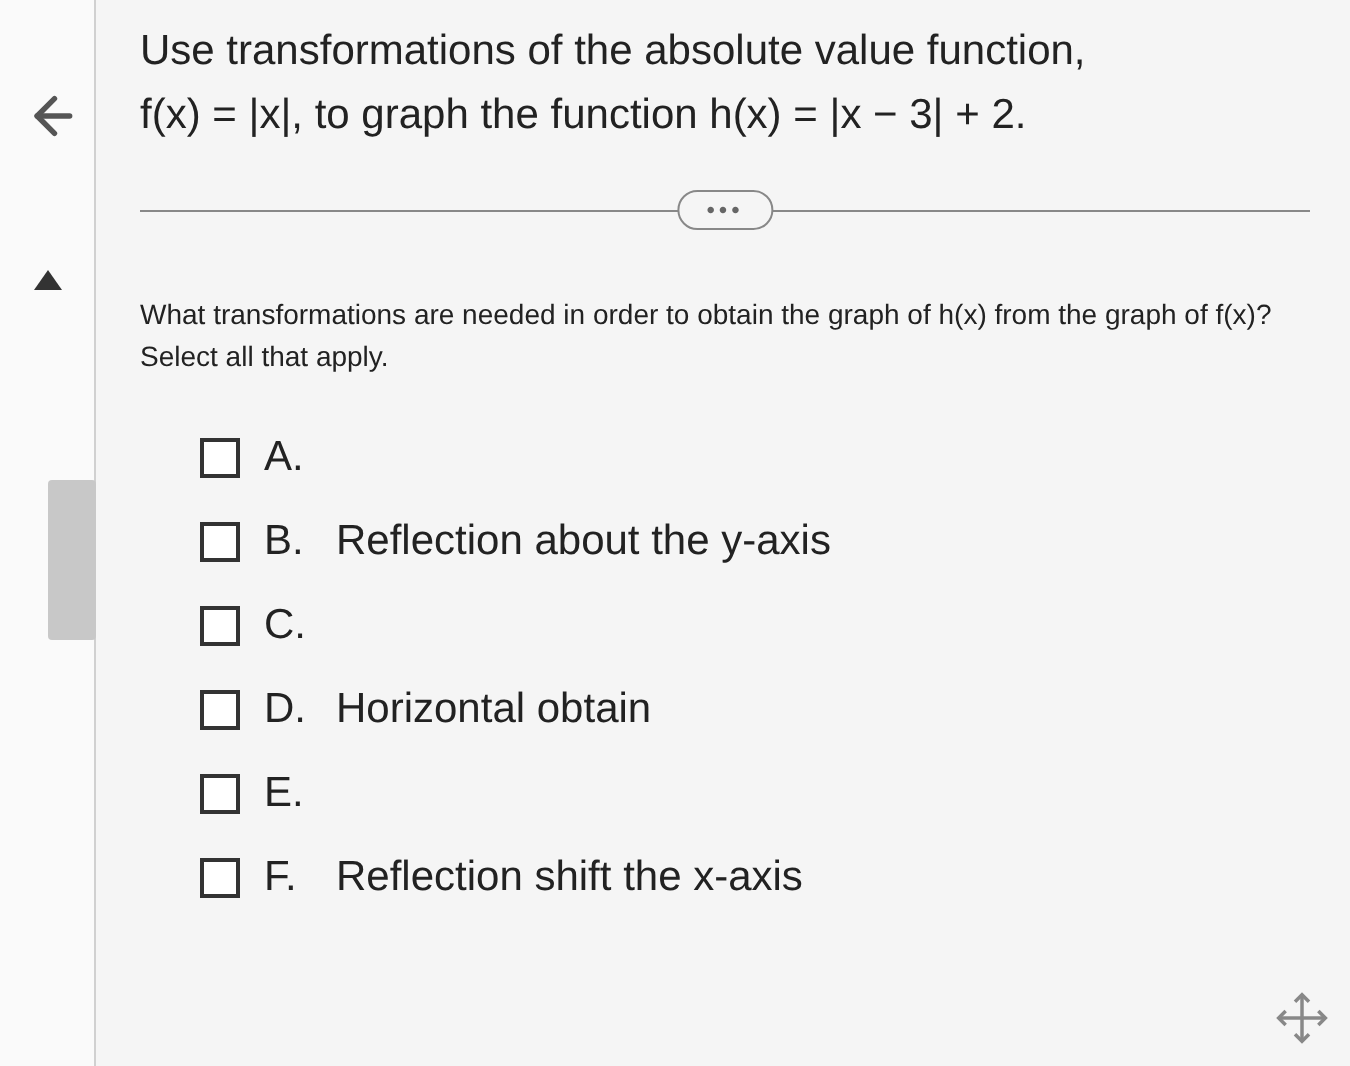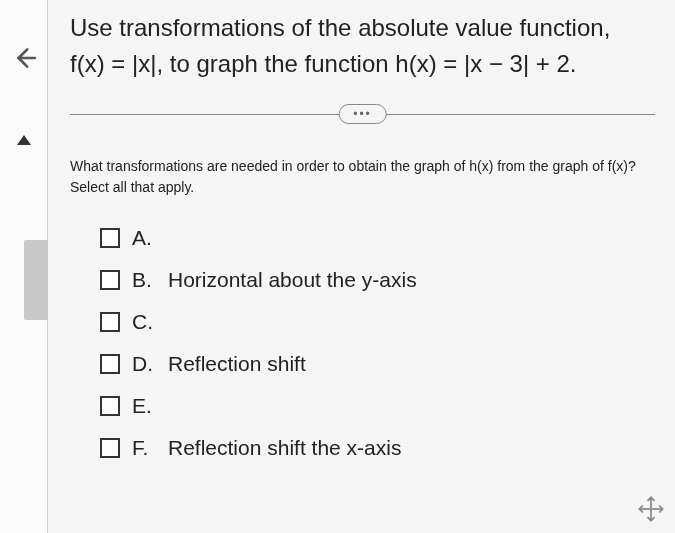--- a/index.html
+++ b/index.html
@@ -62,7 +62,7 @@
       padding-right: 10px;
     }
     .prompt {
-      font-size: 24px;
+      font-size: 21px;
       line-height: 1.5;
       margin-bottom: 18px;
     }

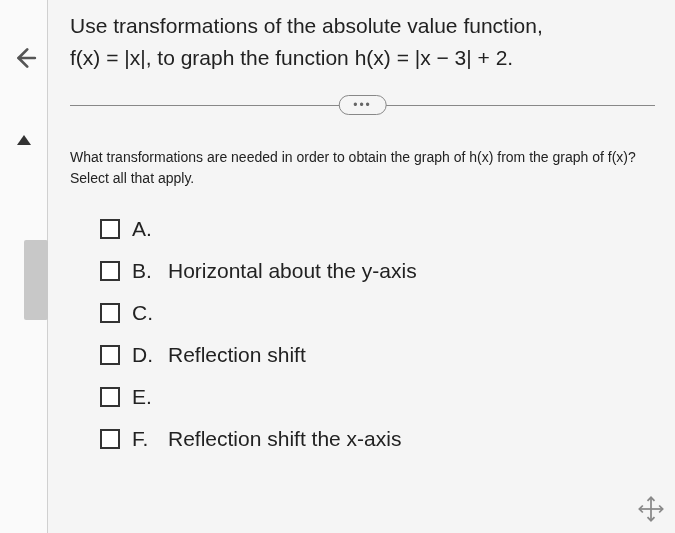--- a/index.html
+++ b/index.html
@@ -174,7 +174,7 @@
     <div class="option">
       <div class="checkbox"></div>
       <span class="opt-letter">B.</span>
-      <span>Horizontal about the y-axis</span>
+      <span>Reflection about the y-axis</span>
     </div>
     <div class="option">
       <div class="checkbox"></div>

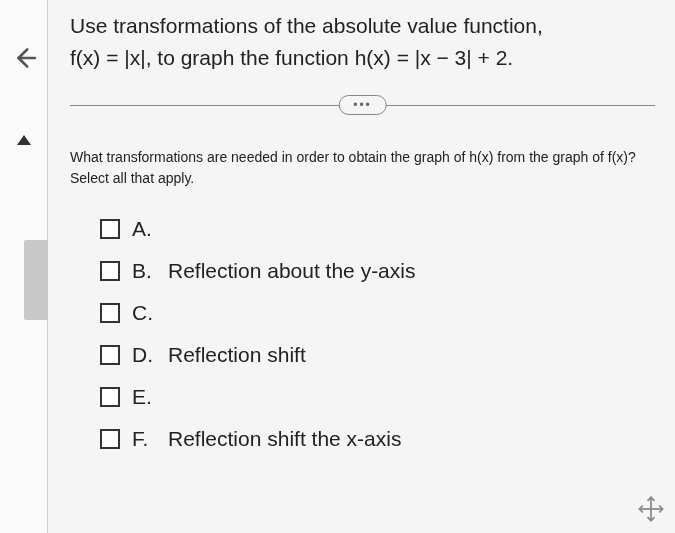--- a/index.html
+++ b/index.html
@@ -183,7 +183,7 @@
     <div class="option">
       <div class="checkbox"></div>
       <span class="opt-letter">D.</span>
-      <span>Reflection shift</span>
+      <span>Horizontal obtain</span>
     </div>
     <div class="option">
       <div class="checkbox"></div>

